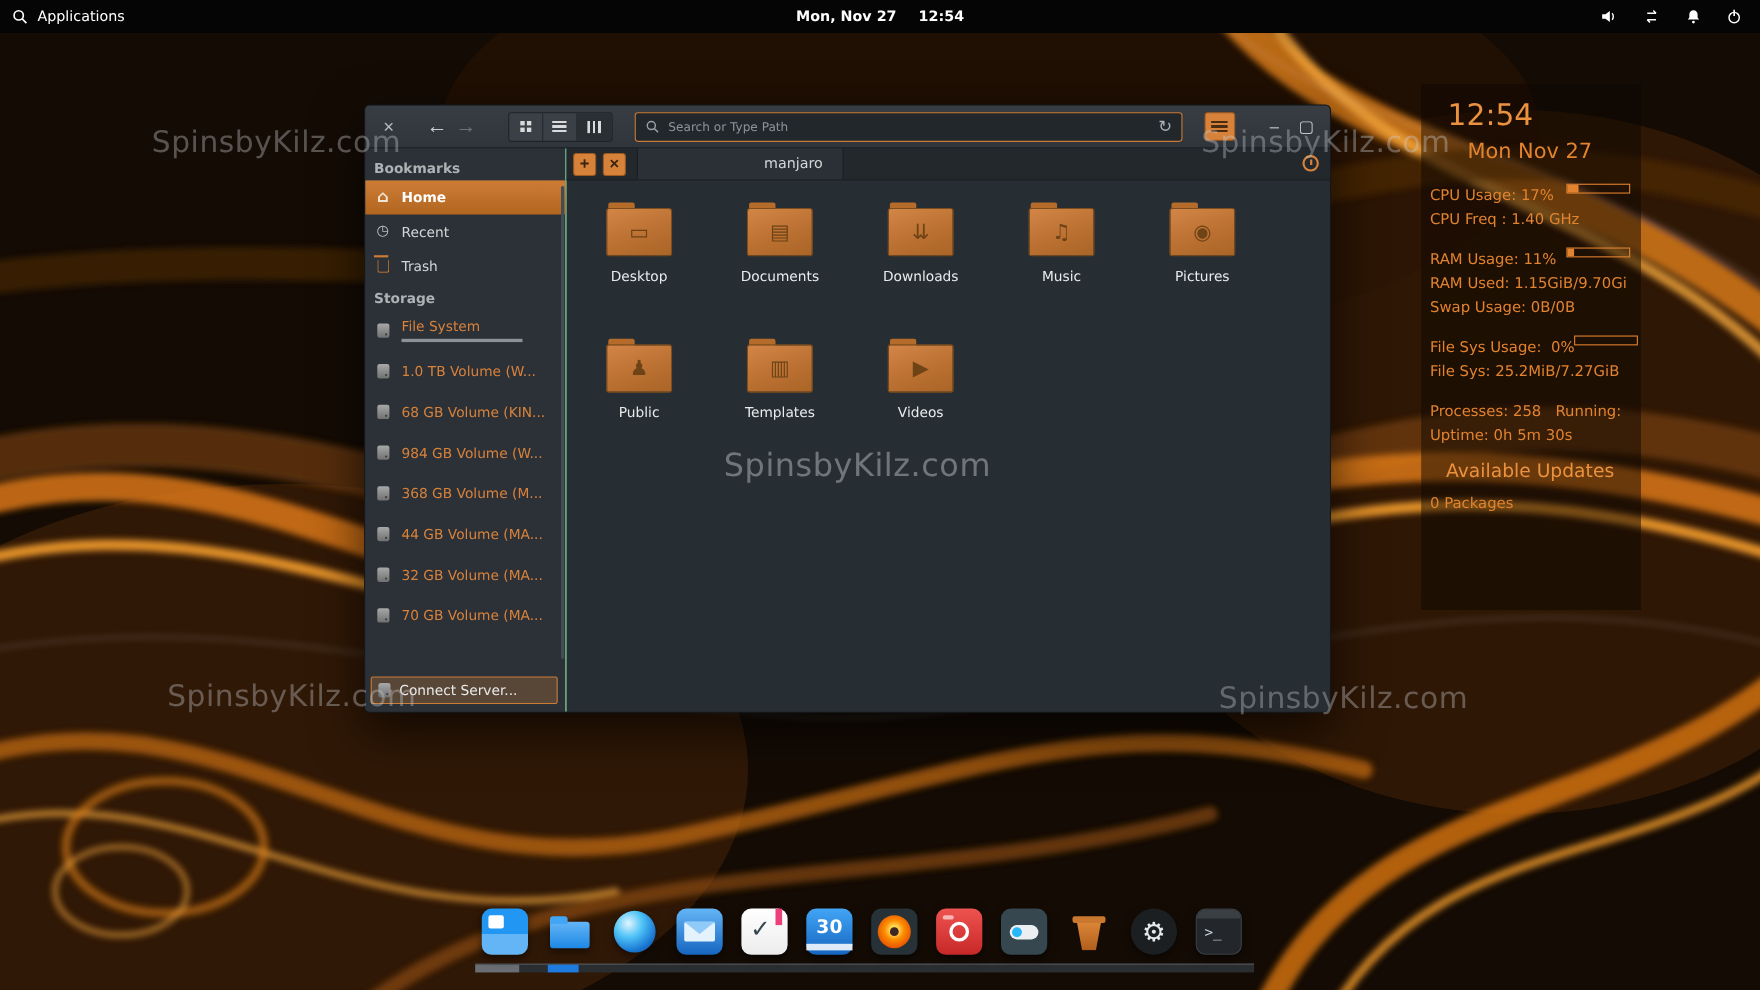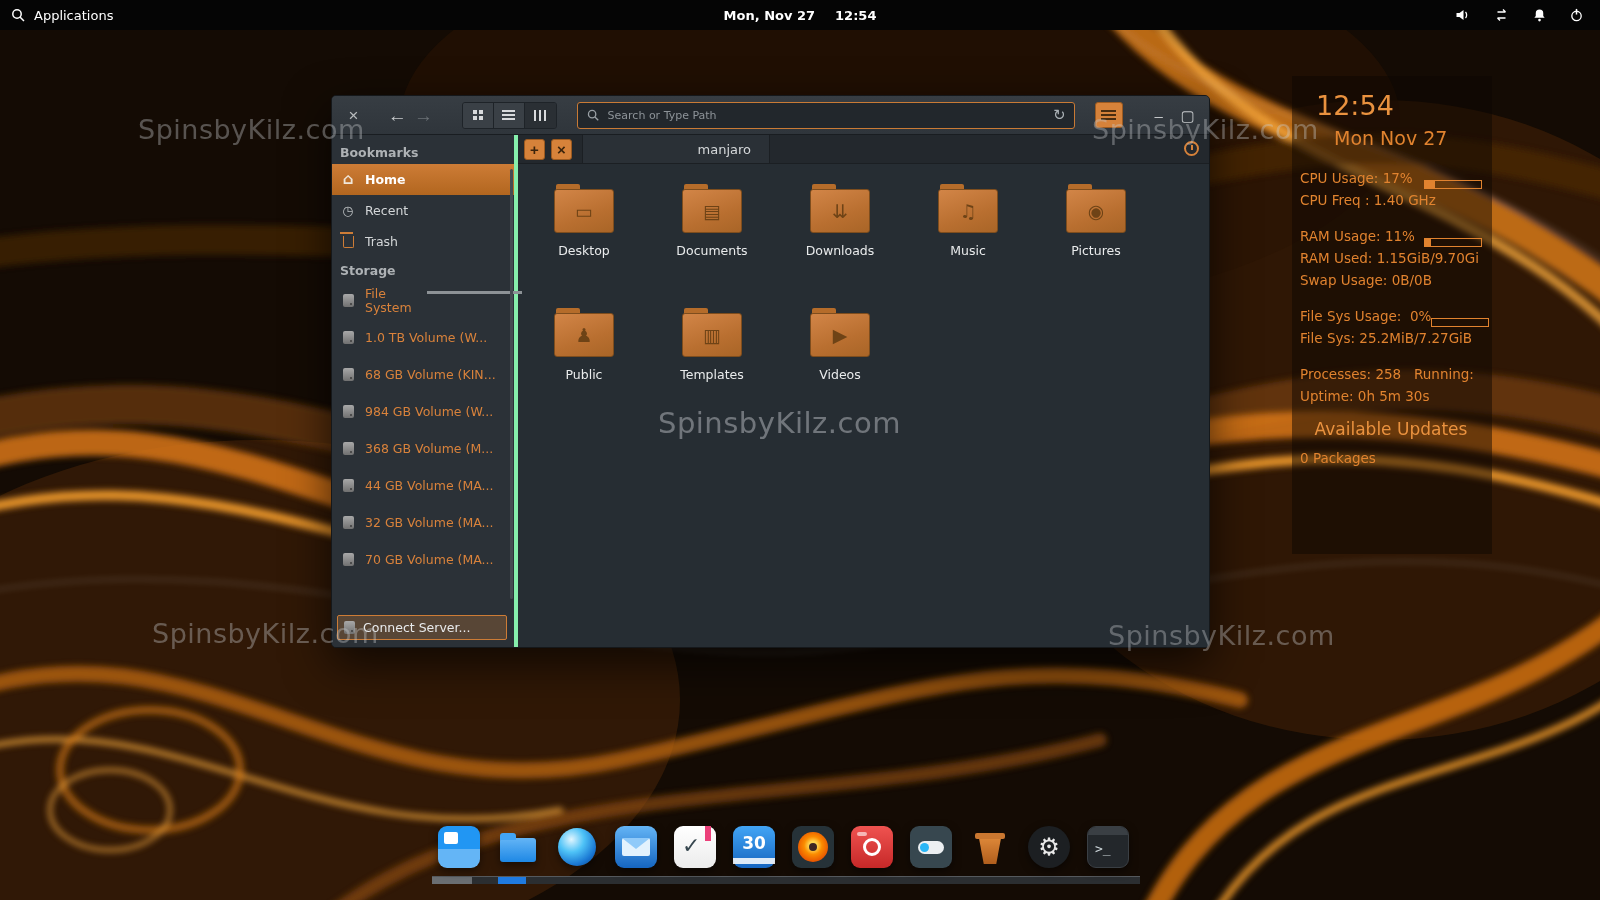--- a/index.html
+++ b/index.html
@@ -48,7 +48,7 @@
   .min-btn{margin-left:18px;}
 
   .fm-body{flex:1;display:flex;min-height:0;}
-  .fm-sidebar{width:182px;flex:0 0 auto;background:#2b3137;border-right:4px solid #86efac;
+  .fm-sidebar{width:182px;flex:0 0 auto;background:#2b3137;border-right:1px solid #86efac;
               position:relative;padding-top:4px;font-size:12.5px;}
   .sb-scroll{position:absolute;right:1px;top:34px;bottom:48px;width:3px;background:#454c52;border-radius:2px;}
   .sb-header{color:#aeb2b5;font-weight:bold;padding:6px 8px 4px;}

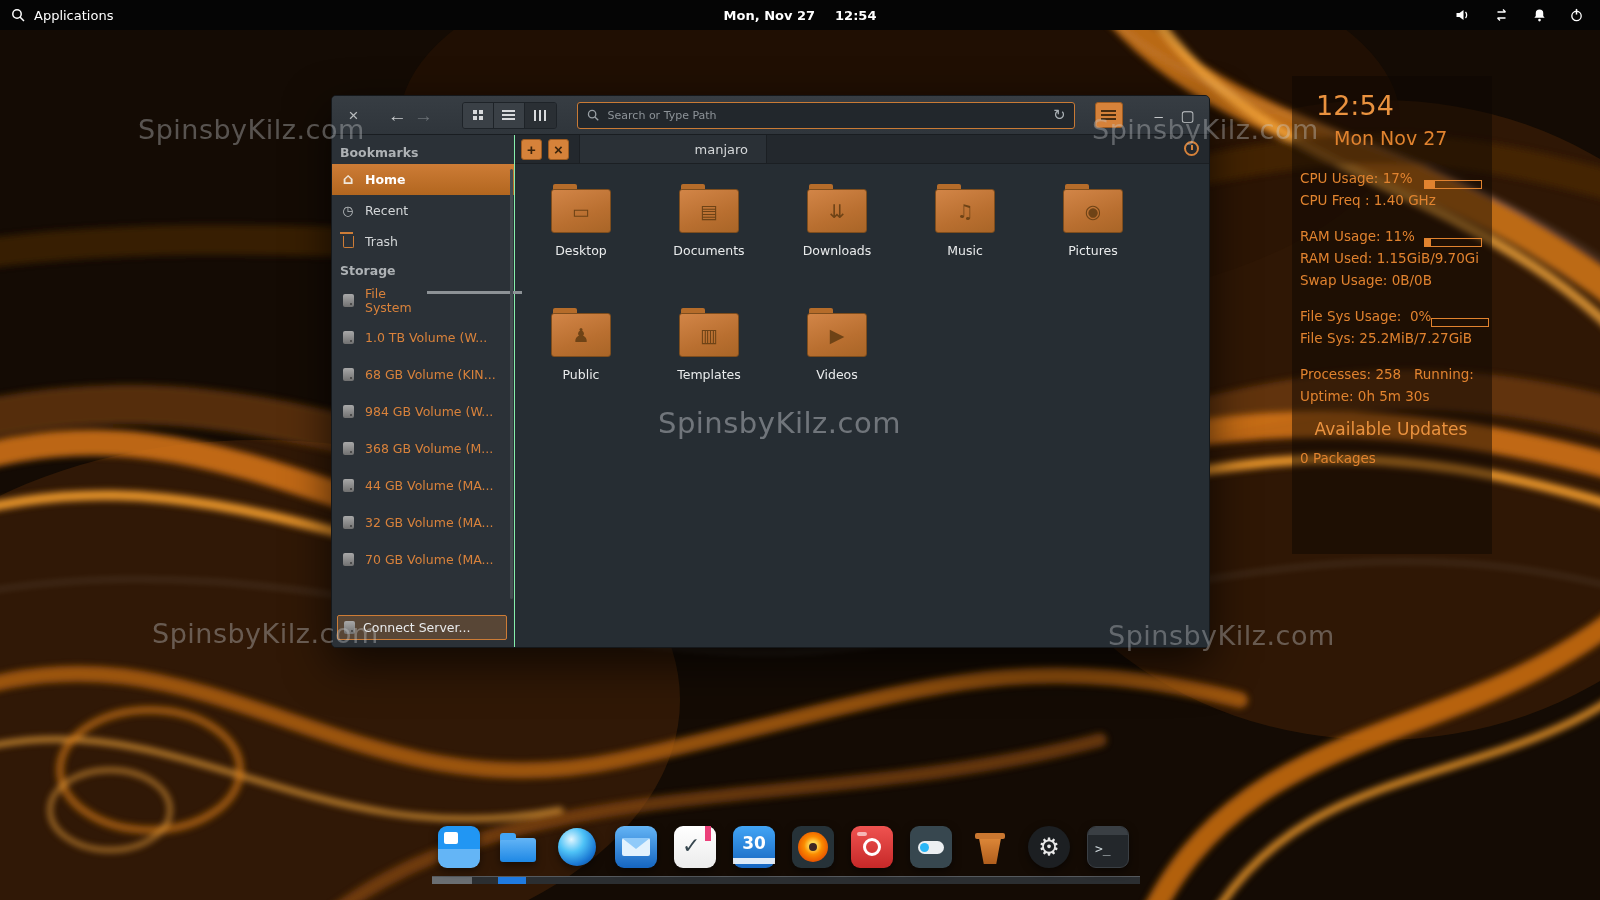--- a/index.html
+++ b/index.html
@@ -97,7 +97,7 @@
   .conky div{white-space:pre;}
   .ck-time{font-size:27px;color:#ea923f;margin-left:16px;}
   .ck-date{font-size:19px;margin:6px 0 18px 34px;}
-  .ck-row{display:flex;align-items:flex-end;line-height:22px;}
+  .ck-row{display:flex;align-items:flex-start;line-height:22px;}
   .ck-row .txt{flex:0 0 auto;}
   .ck-bar{margin-left:auto;width:58px;height:9px;border:1px solid #e1832f;box-sizing:border-box;flex:0 0 auto;}
   .ck-bar .fill{display:block;height:100%;background:#e1832f;}

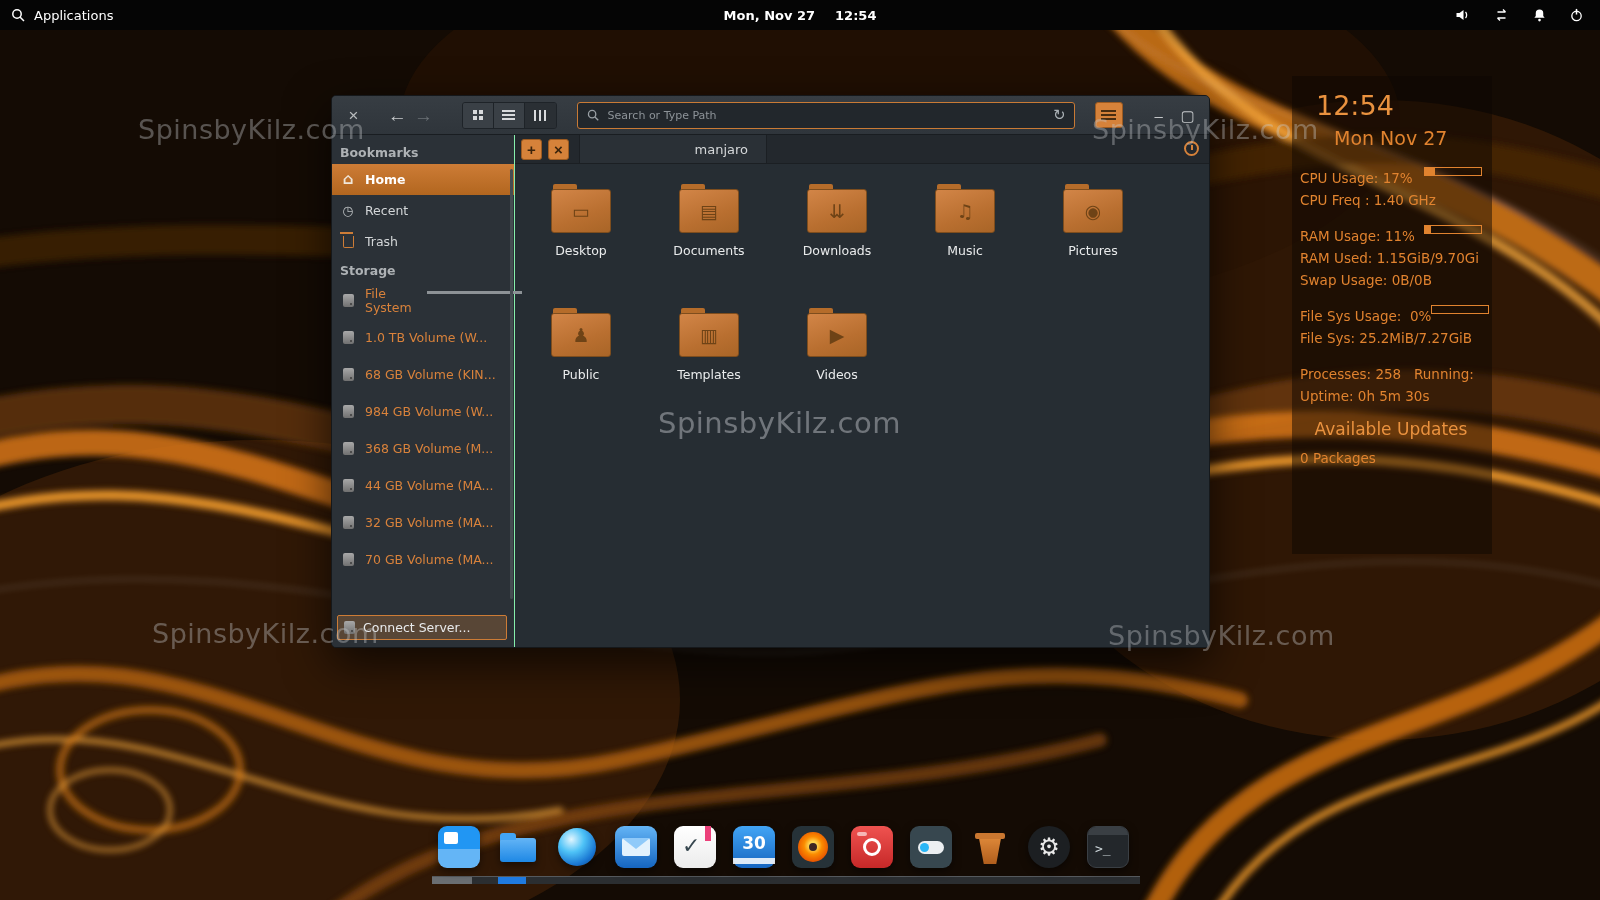--- a/index.html
+++ b/index.html
@@ -62,7 +62,7 @@
   .ic-drive{width:11px;height:13px;background:linear-gradient(#a8a8a8,#707070);border-radius:2px;position:relative;}
   .ic-drive::after{content:"";position:absolute;right:2px;bottom:2px;width:2px;height:2px;background:#3d3d3d;border-radius:50%;}
   .sb-item.vol{height:37px;color:#d9823b;}
-  .vol-label{display:flex;flex-direction:row;line-height:1.1;}
+  .vol-label{display:flex;flex-direction:column;line-height:1.1;}
   .fsbar{display:block;width:110px;height:3px;background:#8d9296;margin-top:4px;}
   .connect-btn{position:absolute;left:5px;right:7px;bottom:7px;height:23px;display:flex;align-items:center;gap:8px;
                padding:0 6px;background:rgba(205,124,54,.28);border:1px solid #cd7c36;border-radius:2px;

